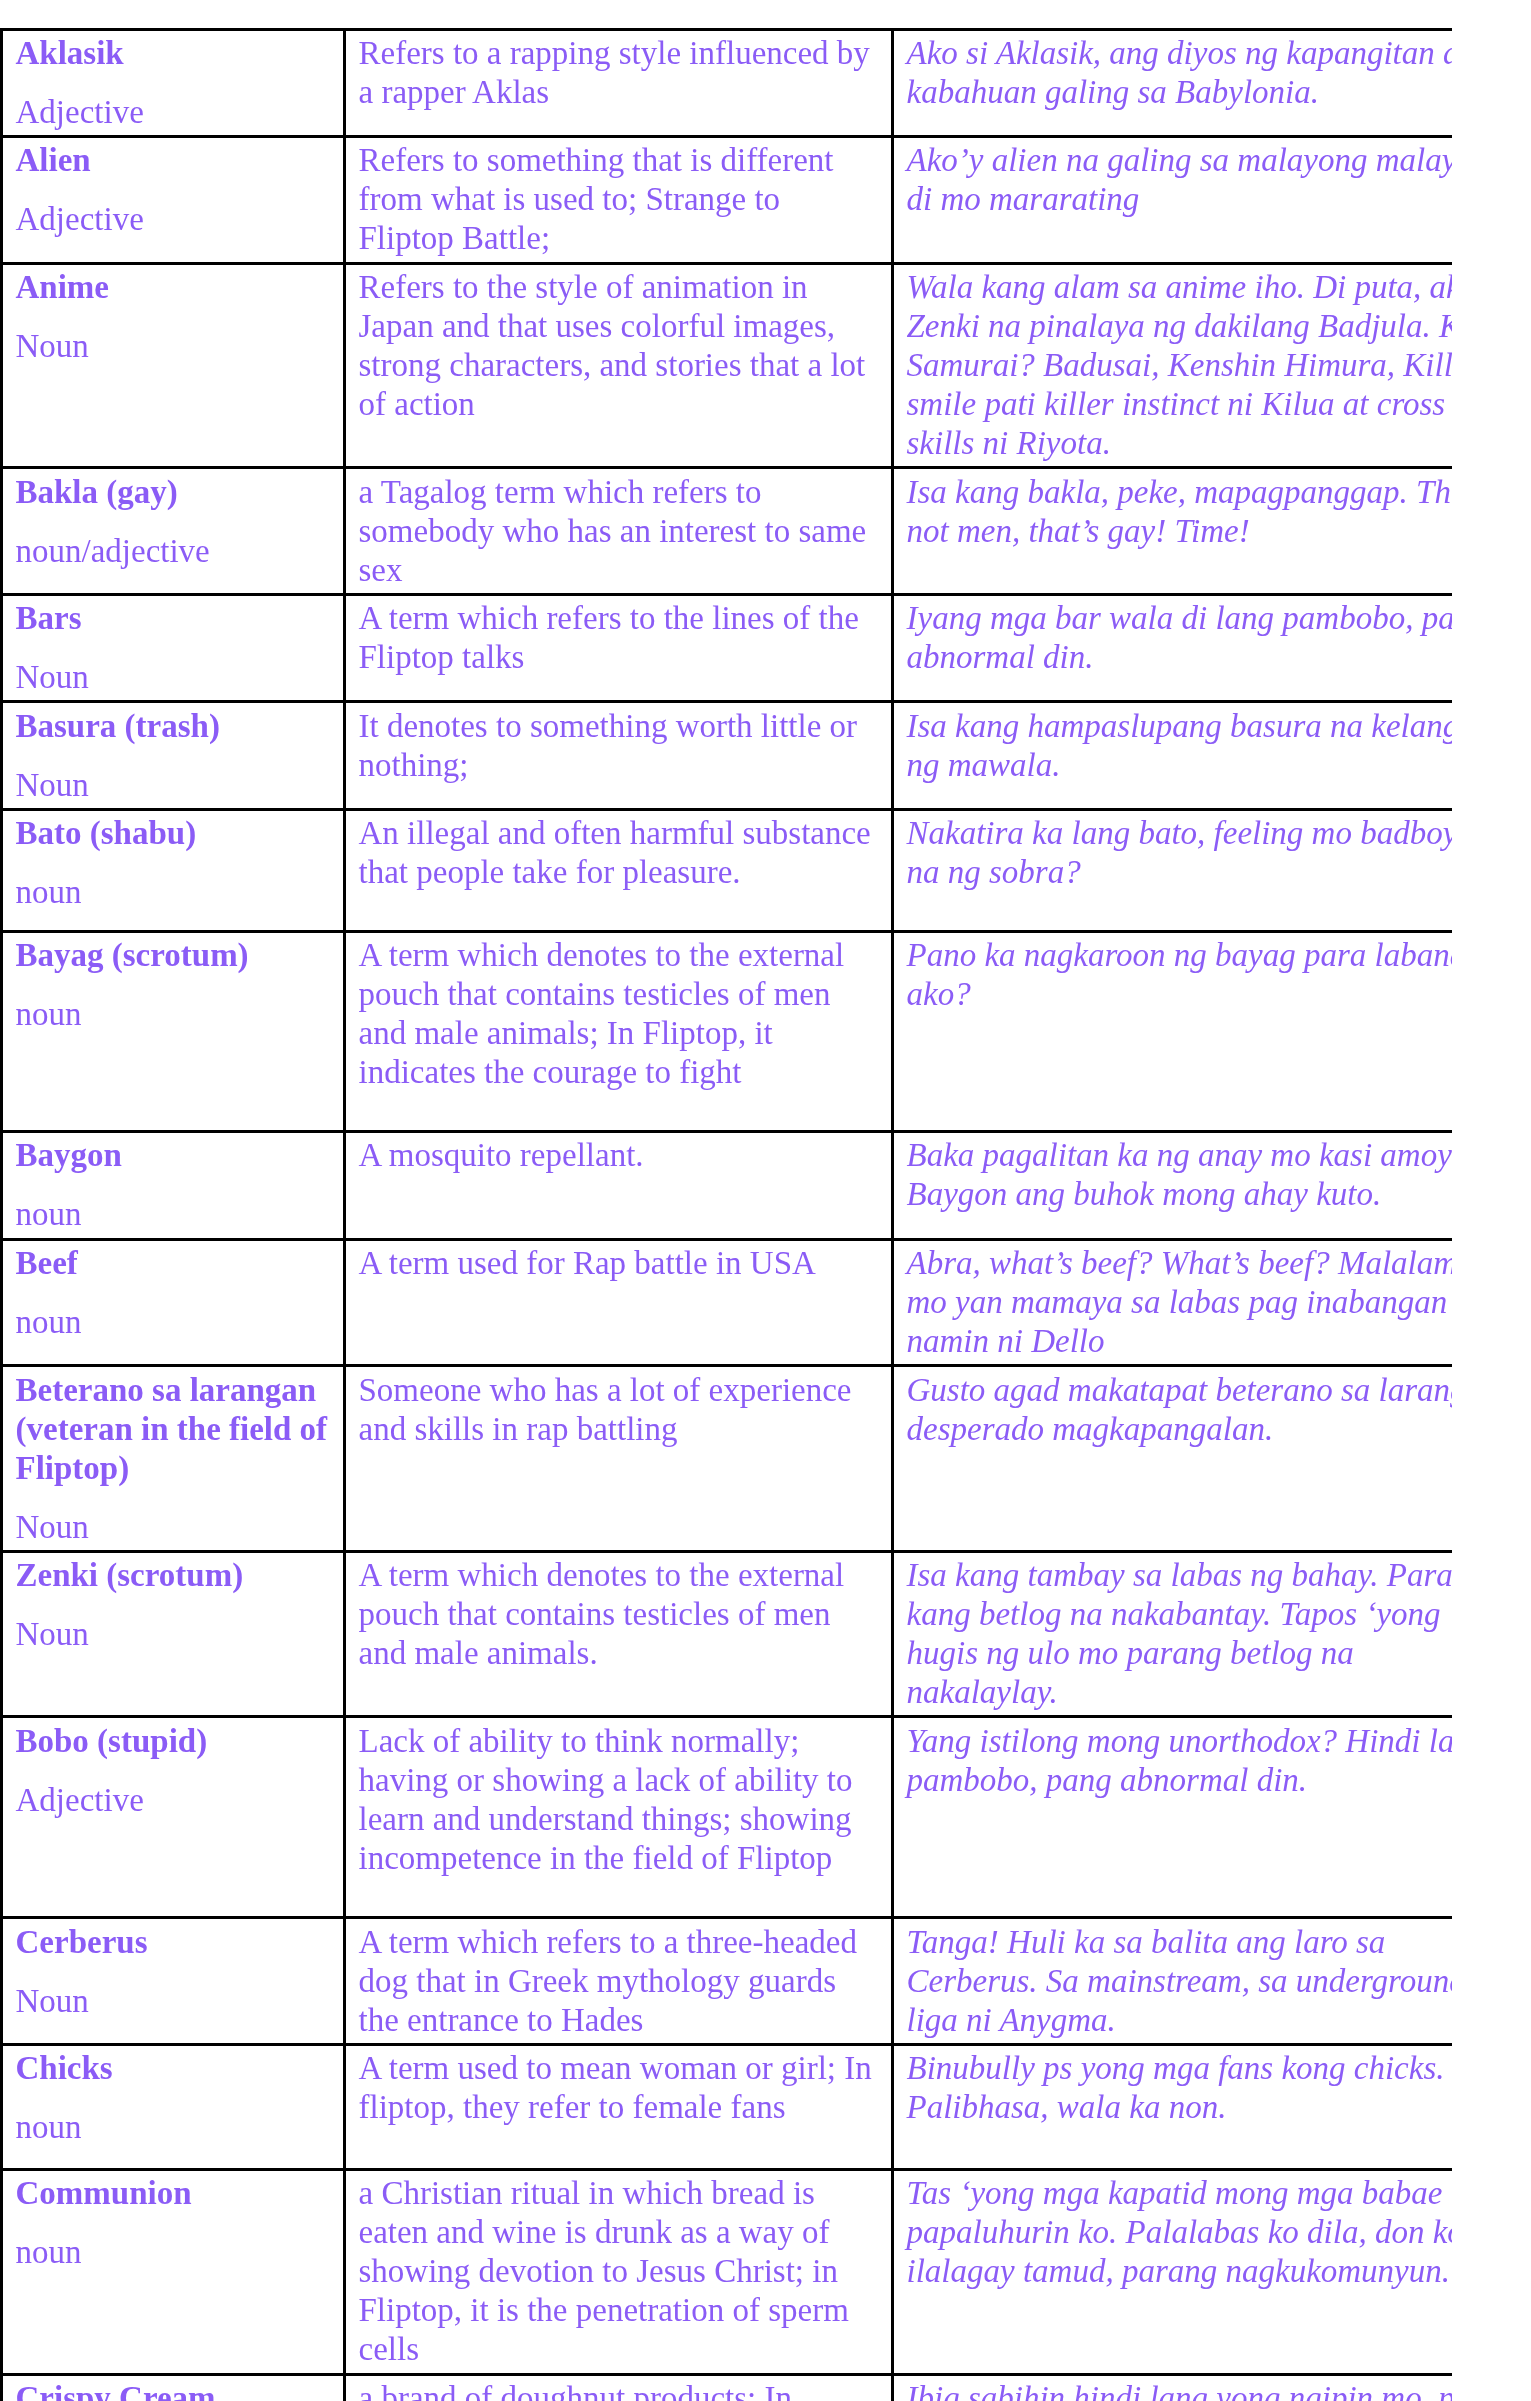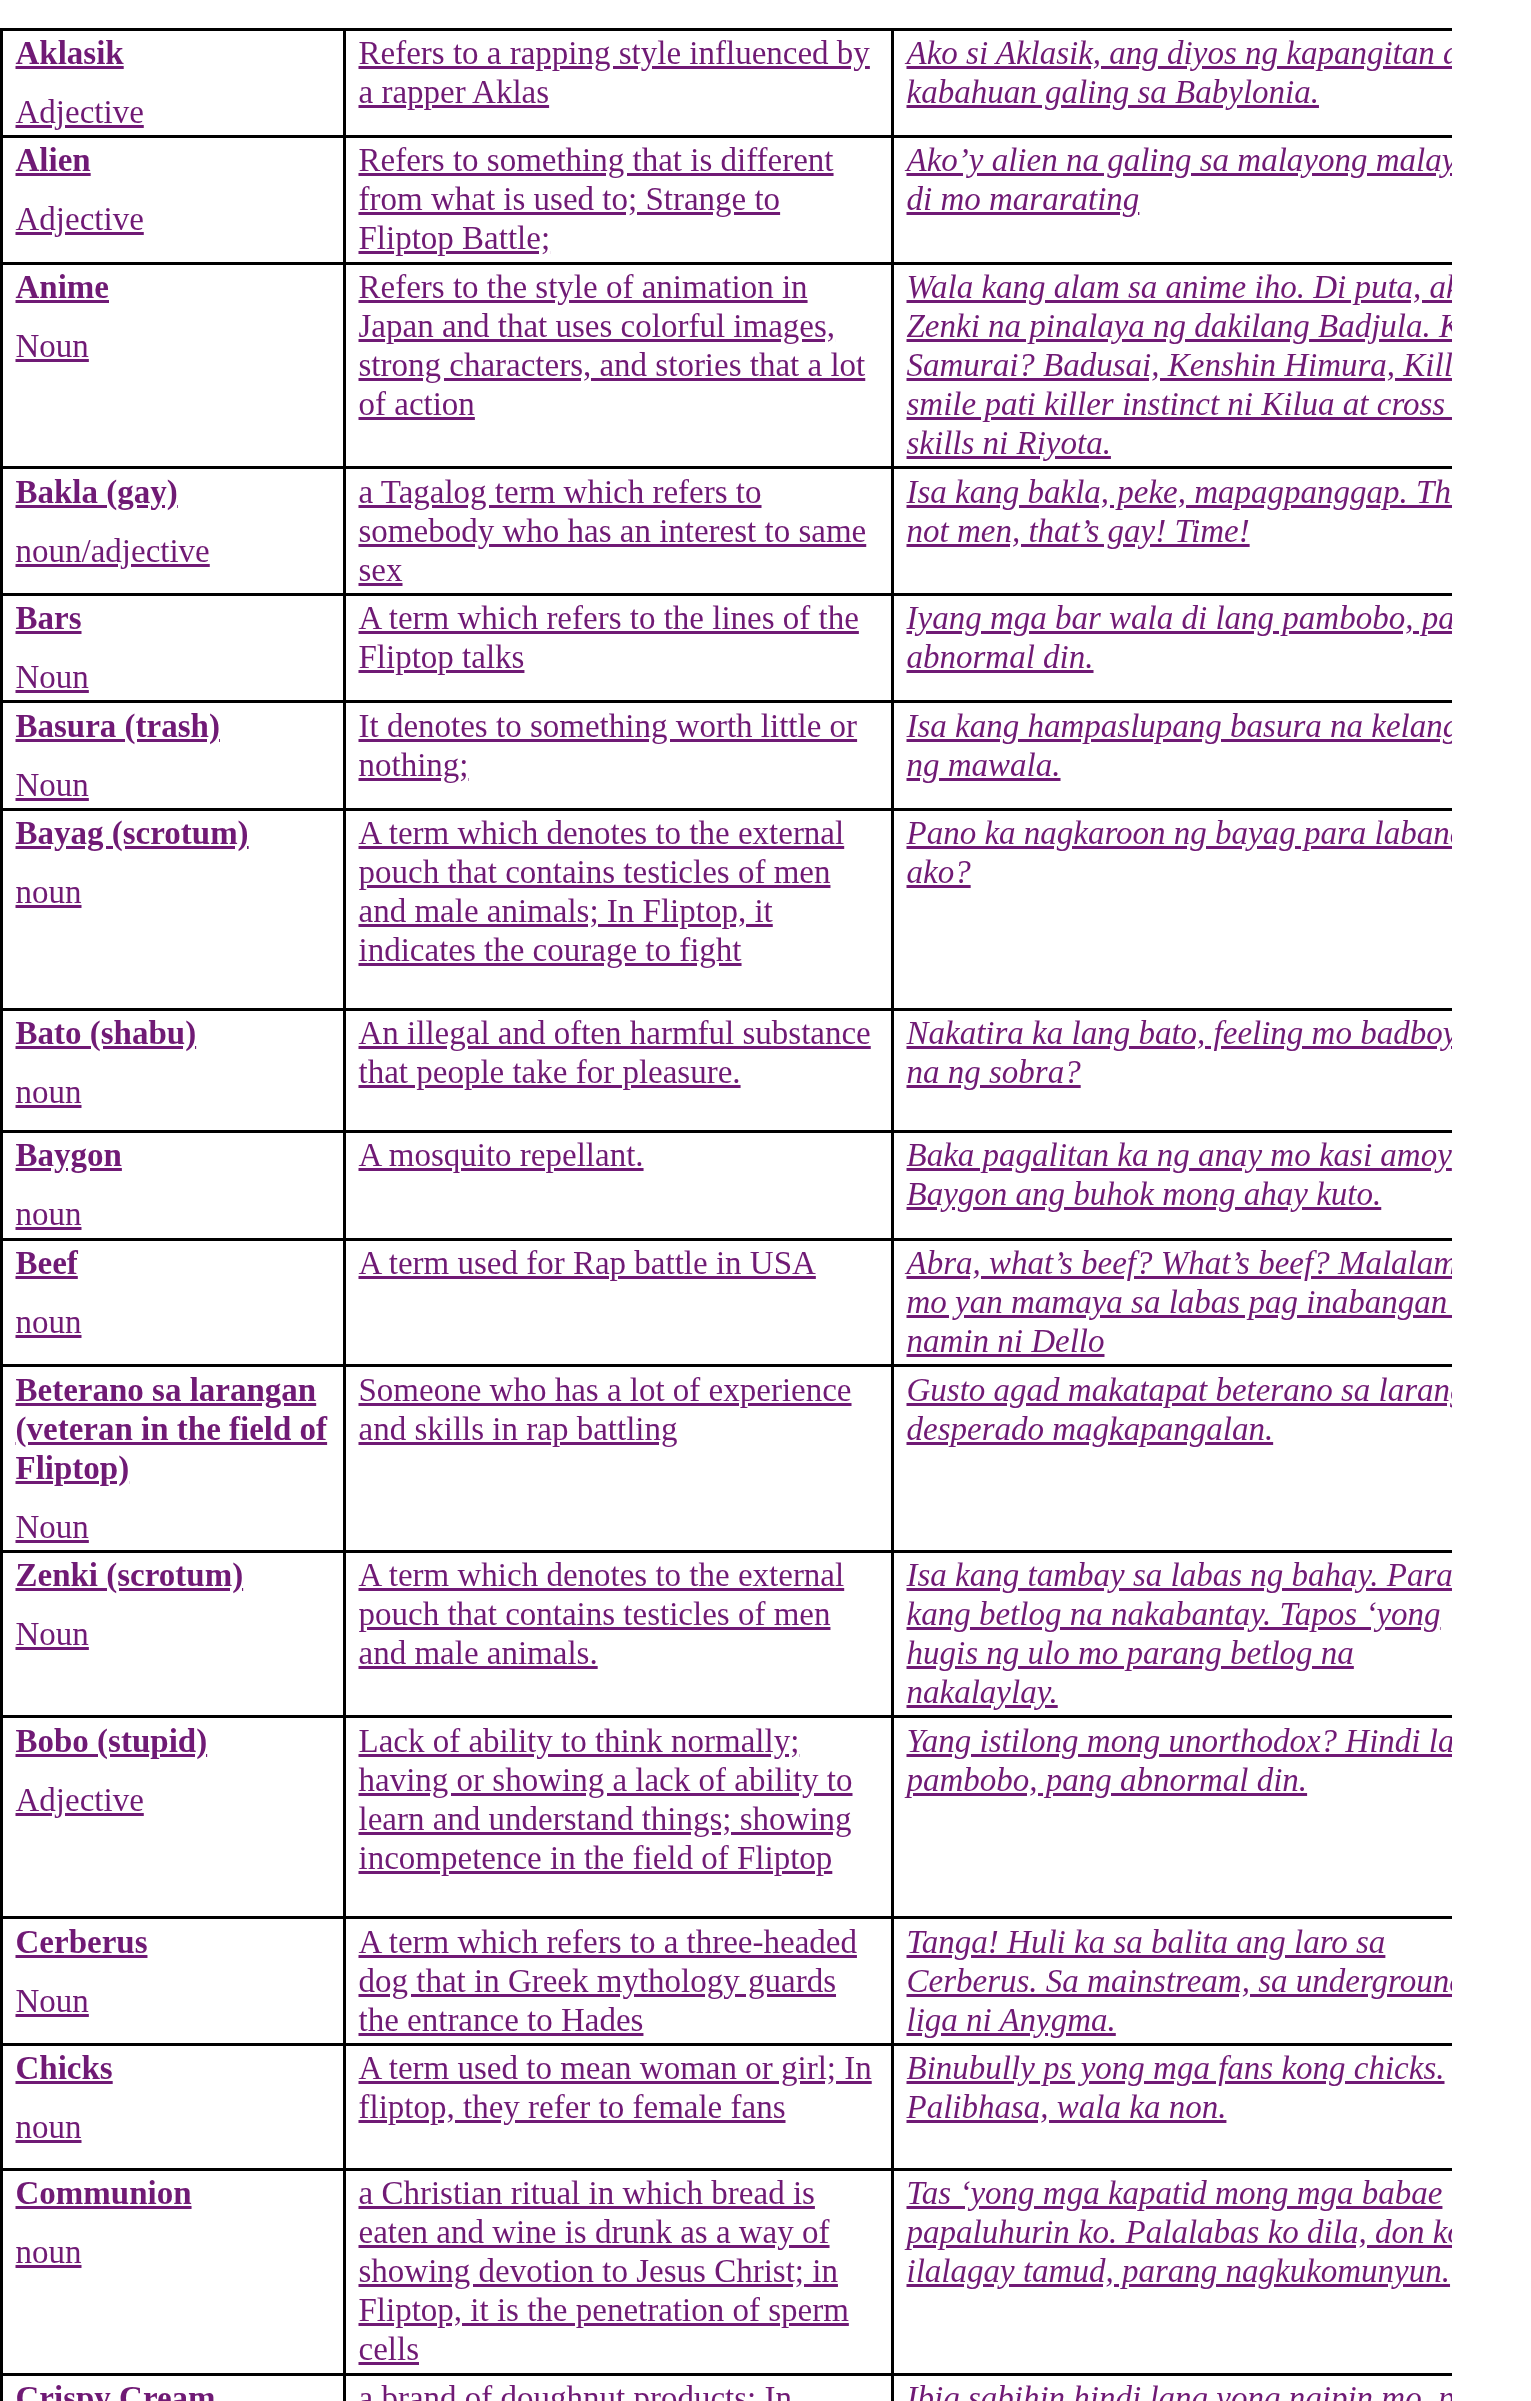--- a/index.html
+++ b/index.html
@@ -14,8 +14,7 @@
     background: #ffffff;
     overflow: hidden;
     font-family: "Liberation Serif", "DejaVu Serif", serif;
-    color: #701a75;
-    text-decoration: underline;
+    color: #8b5cf6;
   }
   table.glossary {
     border-collapse: collapse;

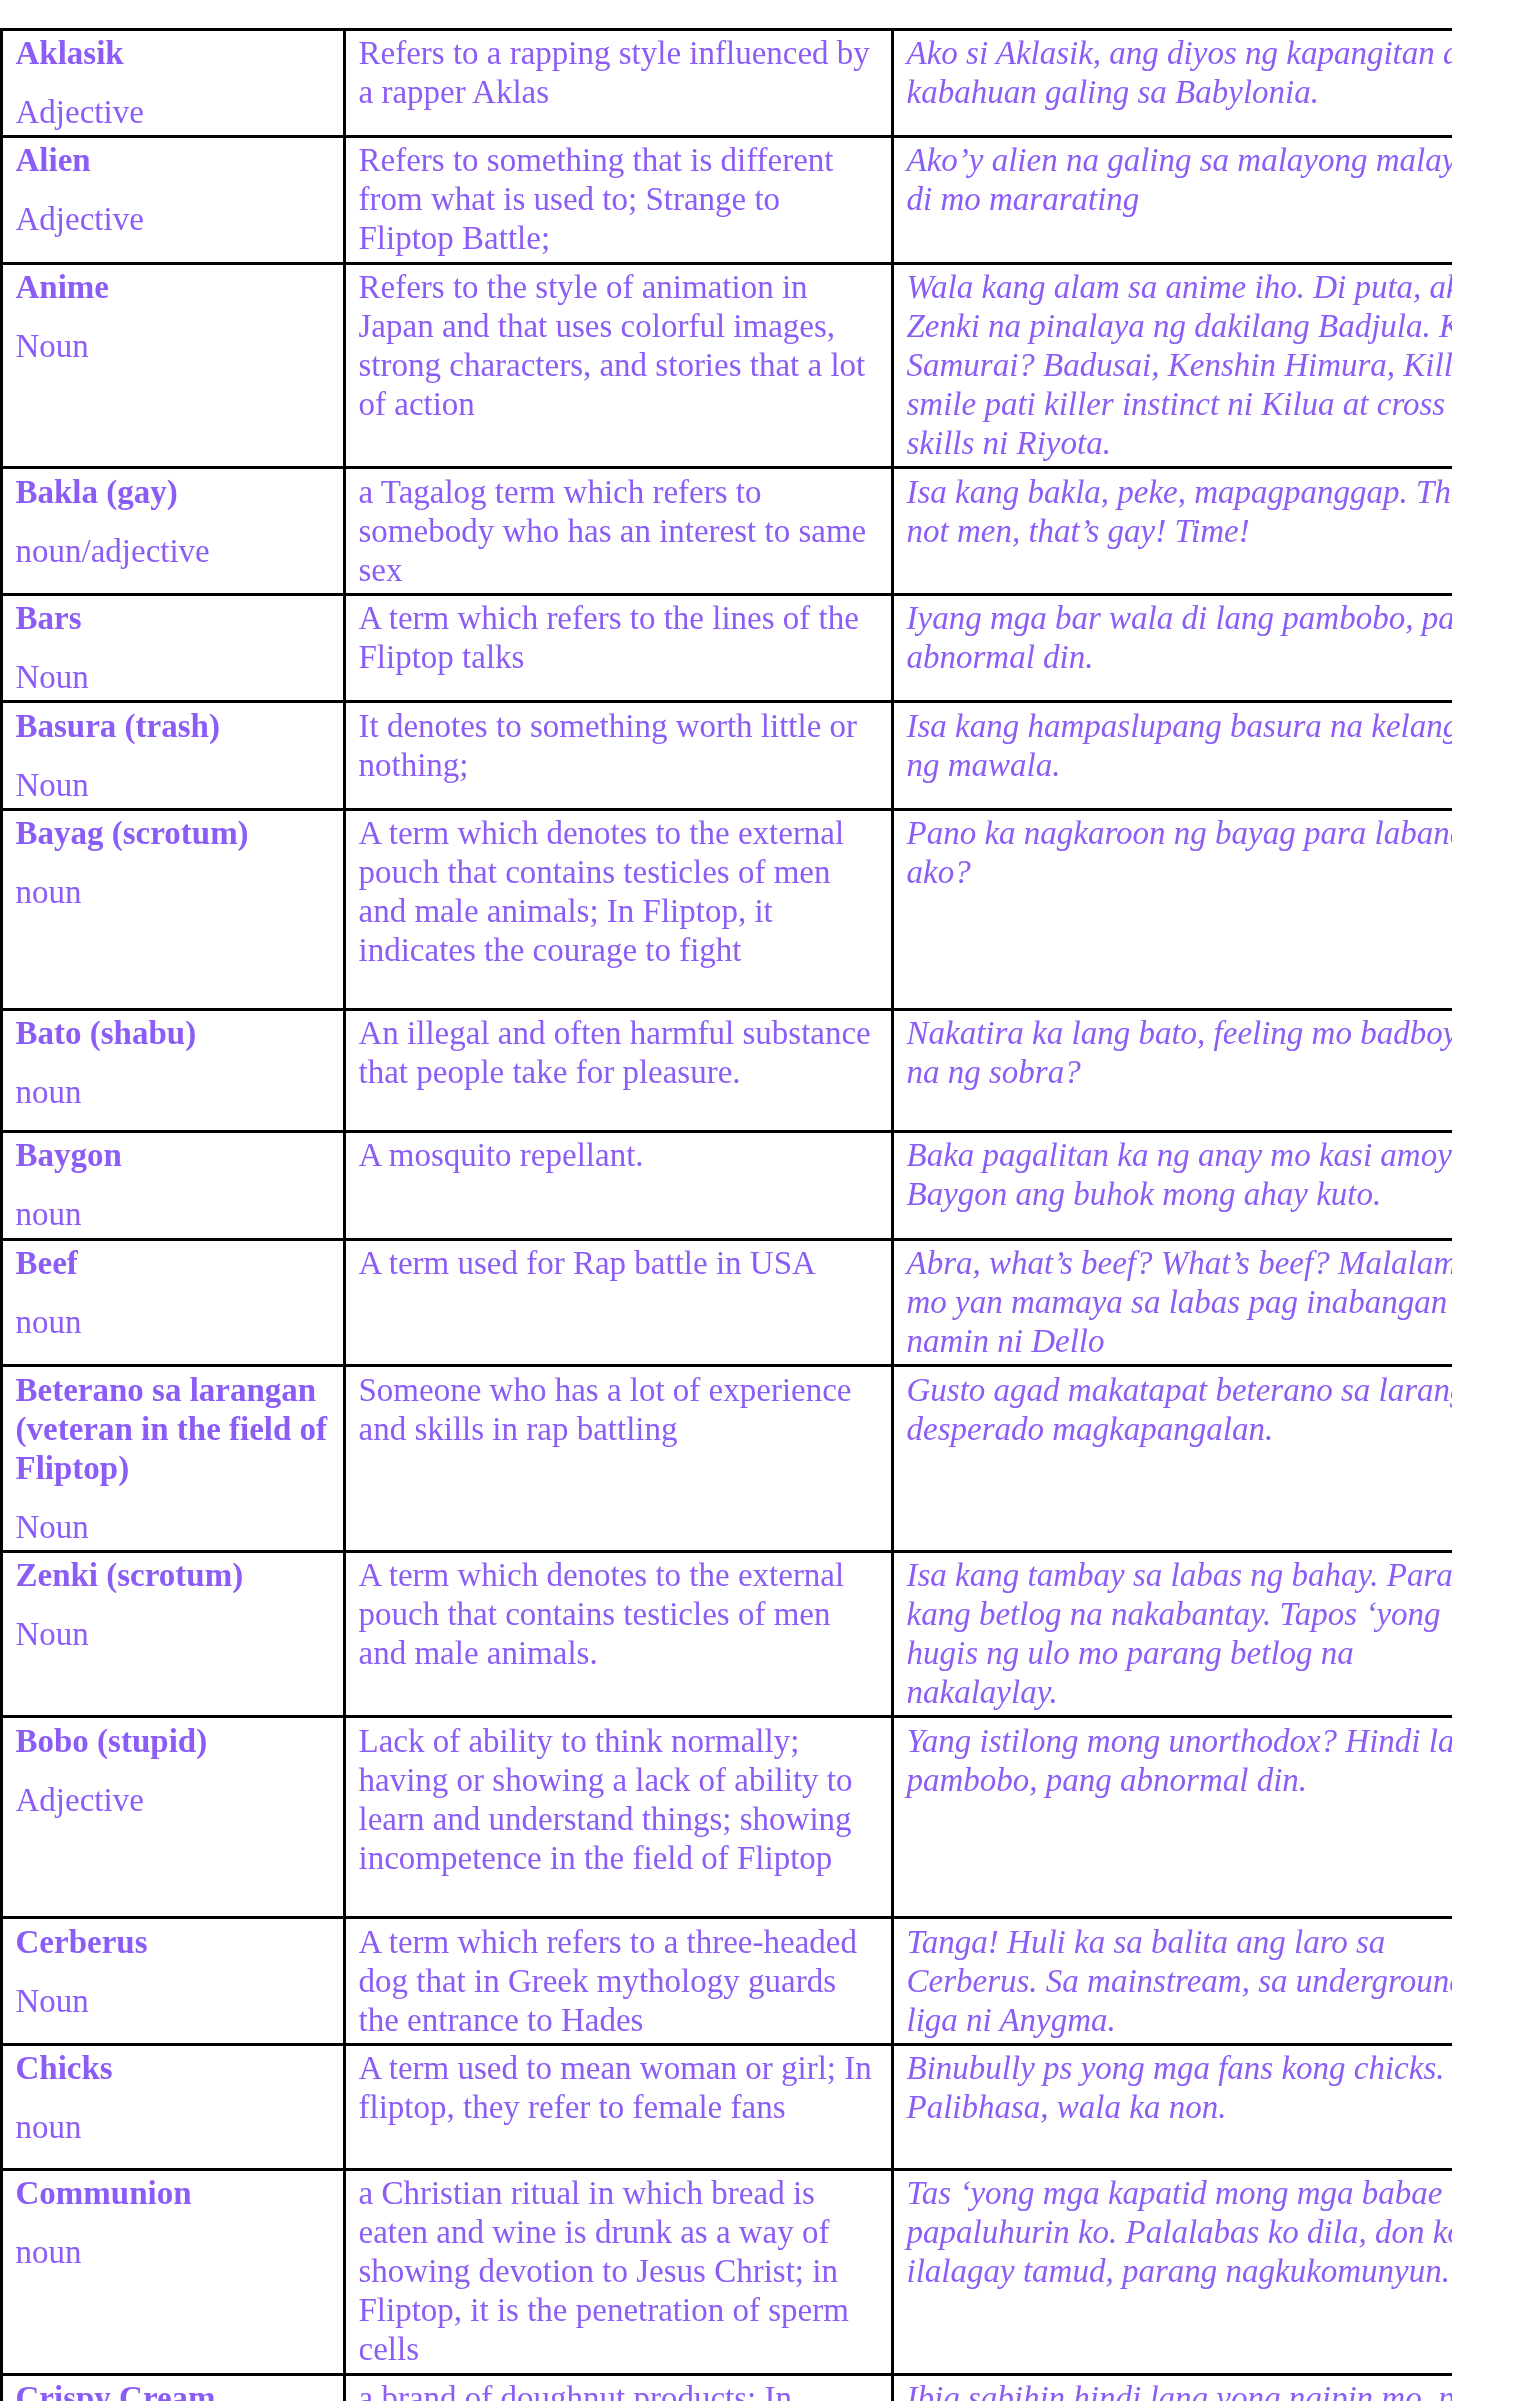--- a/index.html
+++ b/index.html
@@ -126,6 +126,19 @@
         </td>
       </tr>
 
+      <tr style="height:122px">
+        <td>
+          <div class="term">Bato (shabu)</div>
+          <div class="pos">noun</div>
+        </td>
+        <td>
+          <div class="definition">An illegal and often harmful substance that people take for pleasure.</div>
+        </td>
+        <td>
+          <div class="example">Nakatira ka lang bato, feeling mo badboy ka na ng sobra?</div>
+        </td>
+      </tr>
+
       <tr style="height:200px">
         <td>
           <div class="term">Bayag (scrotum)</div>
@@ -136,19 +149,6 @@
         </td>
         <td>
           <div class="example">Pano ka nagkaroon ng bayag para labanan ako?</div>
-        </td>
-      </tr>
-
-      <tr style="height:122px">
-        <td>
-          <div class="term">Bato (shabu)</div>
-          <div class="pos">noun</div>
-        </td>
-        <td>
-          <div class="definition">An illegal and often harmful substance that people take for pleasure.</div>
-        </td>
-        <td>
-          <div class="example">Nakatira ka lang bato, feeling mo badboy ka na ng sobra?</div>
         </td>
       </tr>
 

